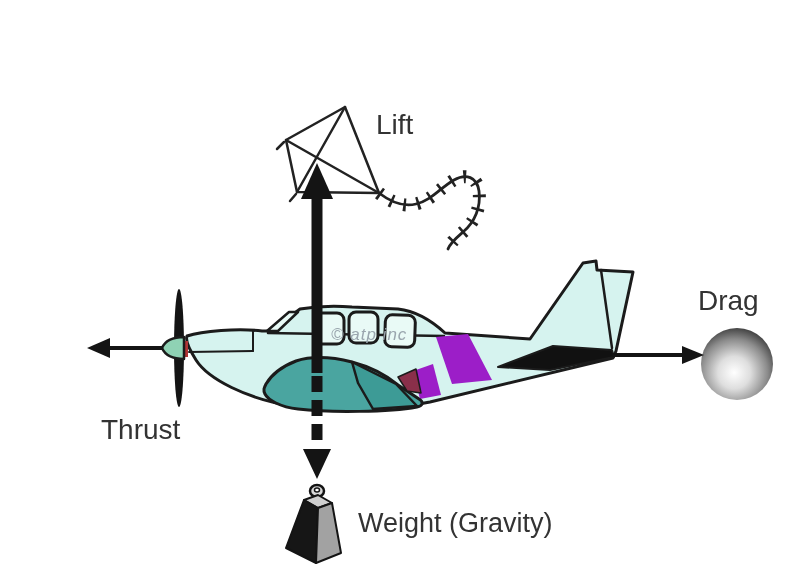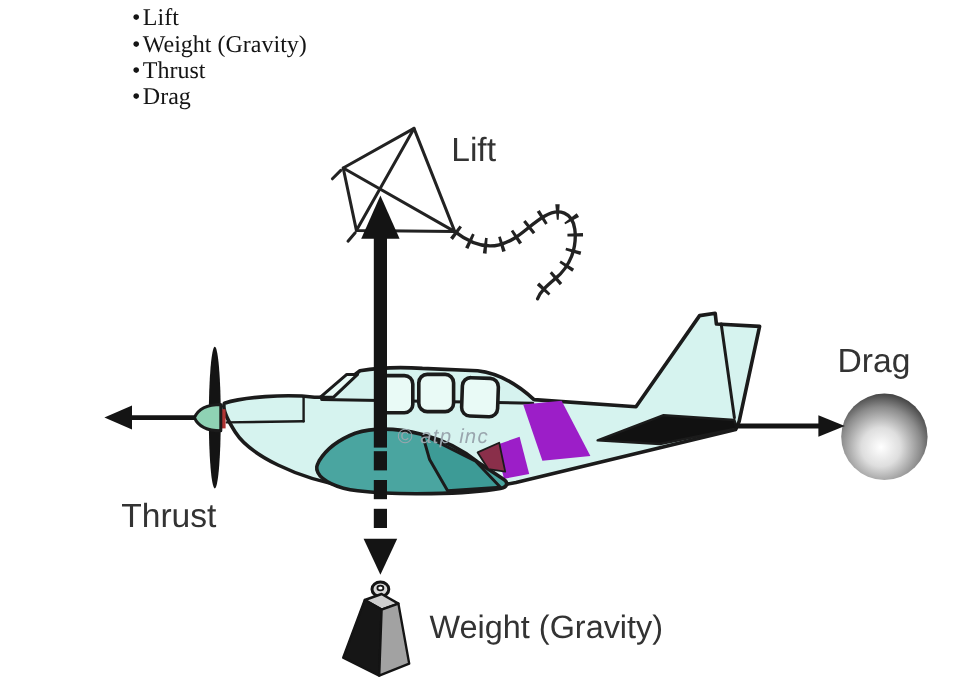--- a/index.html
+++ b/index.html
@@ -90,12 +90,6 @@
     </g>
   </svg>
 
-  <div class="bullet-list">
-    <div class="bullet-item"><span class="bullet">•</span><span>Lift</span></div>
-    <div class="bullet-item"><span class="bullet">•</span><span>Weight (Gravity)</span></div>
-    <div class="bullet-item"><span class="bullet">•</span><span>Thrust</span></div>
-    <div class="bullet-item"><span class="bullet">•</span><span>Drag</span></div>
-  </div>
 
   <div id="lift-label" class="force-label">Lift</div>
   <div id="thrust-label" class="force-label">Thrust</div>

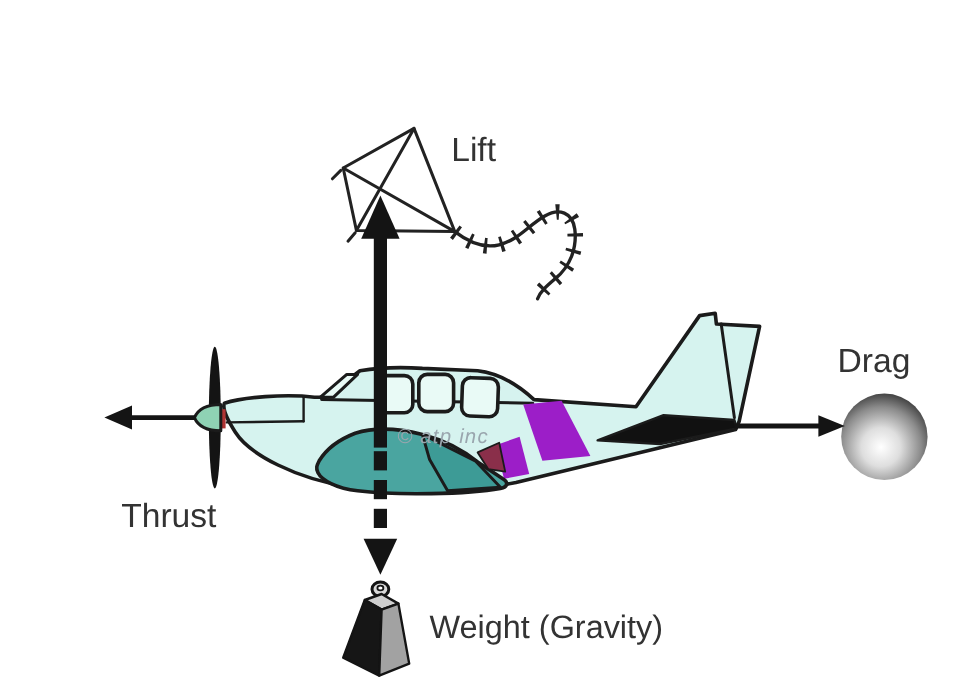--- a/index.html
+++ b/index.html
@@ -16,7 +16,7 @@
   #thrust-label{left:101px;top:414px;}
   #drag-label{left:698px;top:285px;}
   #weight-label{left:358px;top:508px;font-size:27px;}
-  .watermark{position:absolute;left:331px;top:354px;font-size:17px;font-style:italic;
+  .watermark{position:absolute;left:331px;top:325px;font-size:17px;font-style:italic;
              color:#9aa6ae;letter-spacing:1px;white-space:nowrap;}
 </style>
 </head>

